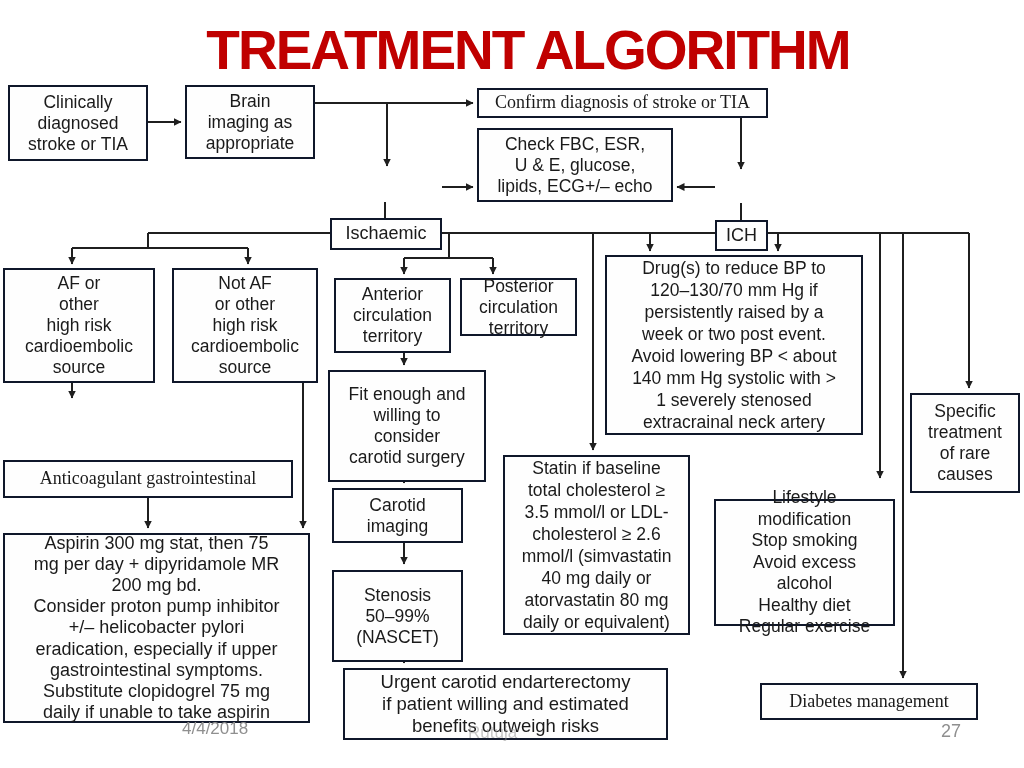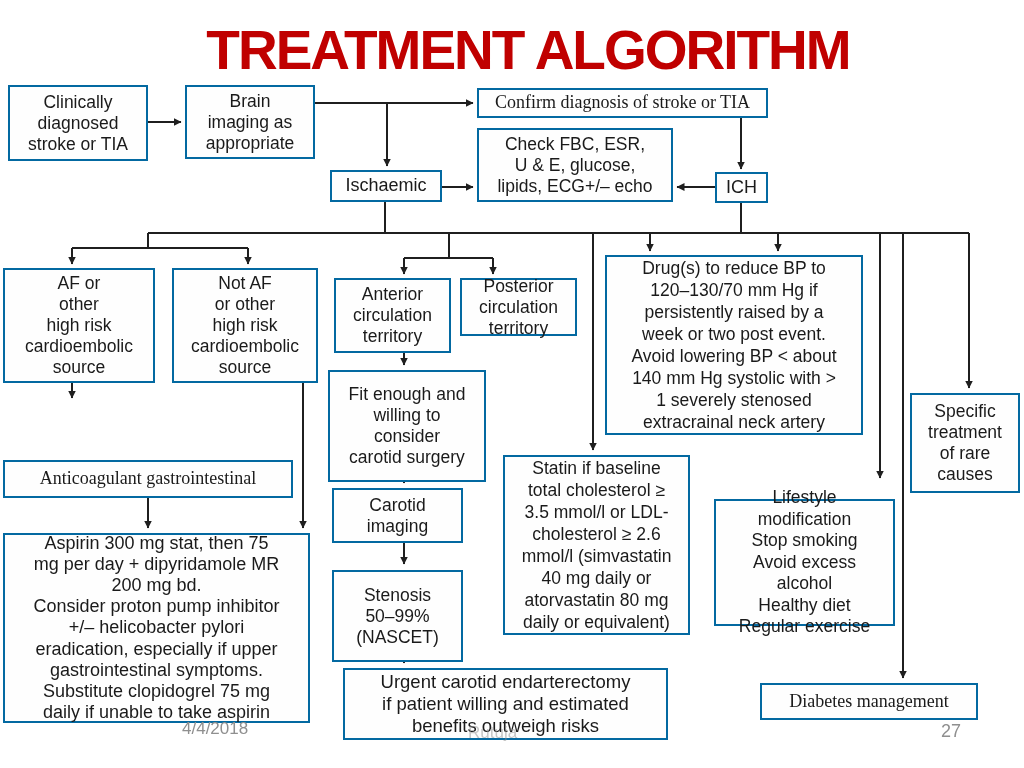--- a/index.html
+++ b/index.html
@@ -21,7 +21,7 @@
   .node{
     position:absolute;
     box-sizing:border-box;
-    border:2px solid #0369a1;
+    border:2px solid #0f172a;
     background:#fefefe;
     display:flex;align-items:center;justify-content:center;
     text-align:center;

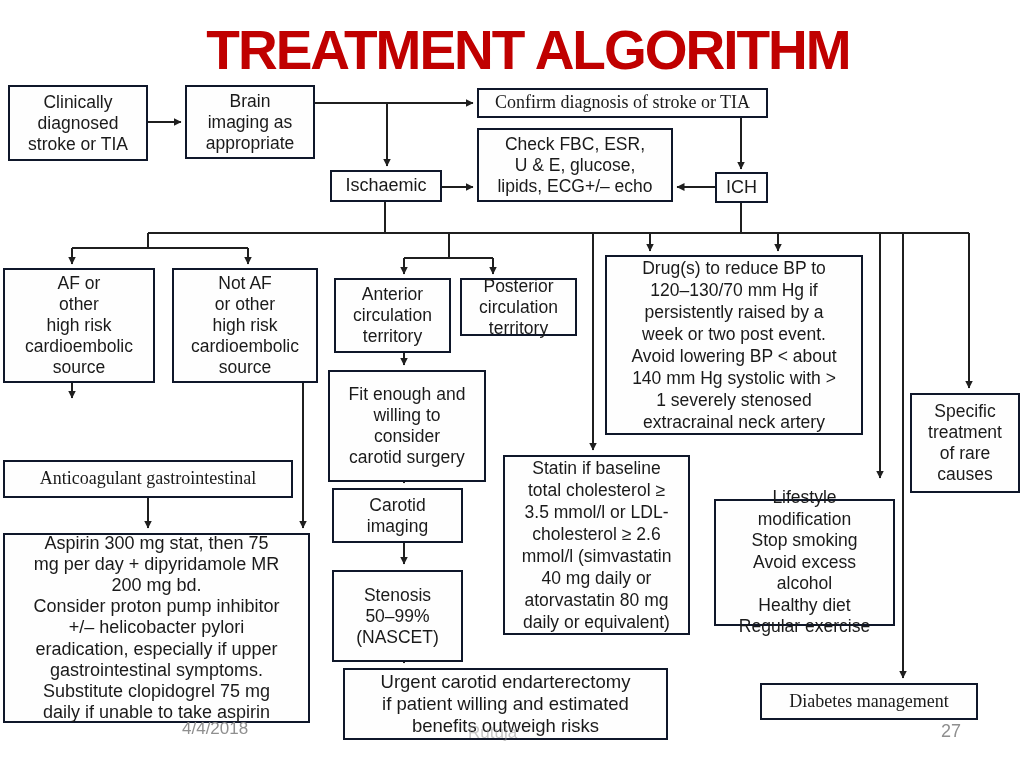--- a/index.html
+++ b/index.html
@@ -29,7 +29,7 @@
     font-size:17.5px;line-height:1.2;
     padding:2px 4px;
   }
-  .node.small{font-size:18px;}
+  .node.small{font-size:18px;margin-top:48px;}
   .node.wide-one-line{font-size:18px;font-family:Liberation Serif, serif;}
   .footer-text{
     position:absolute;color:#8f8f8f;font-size:17px;

